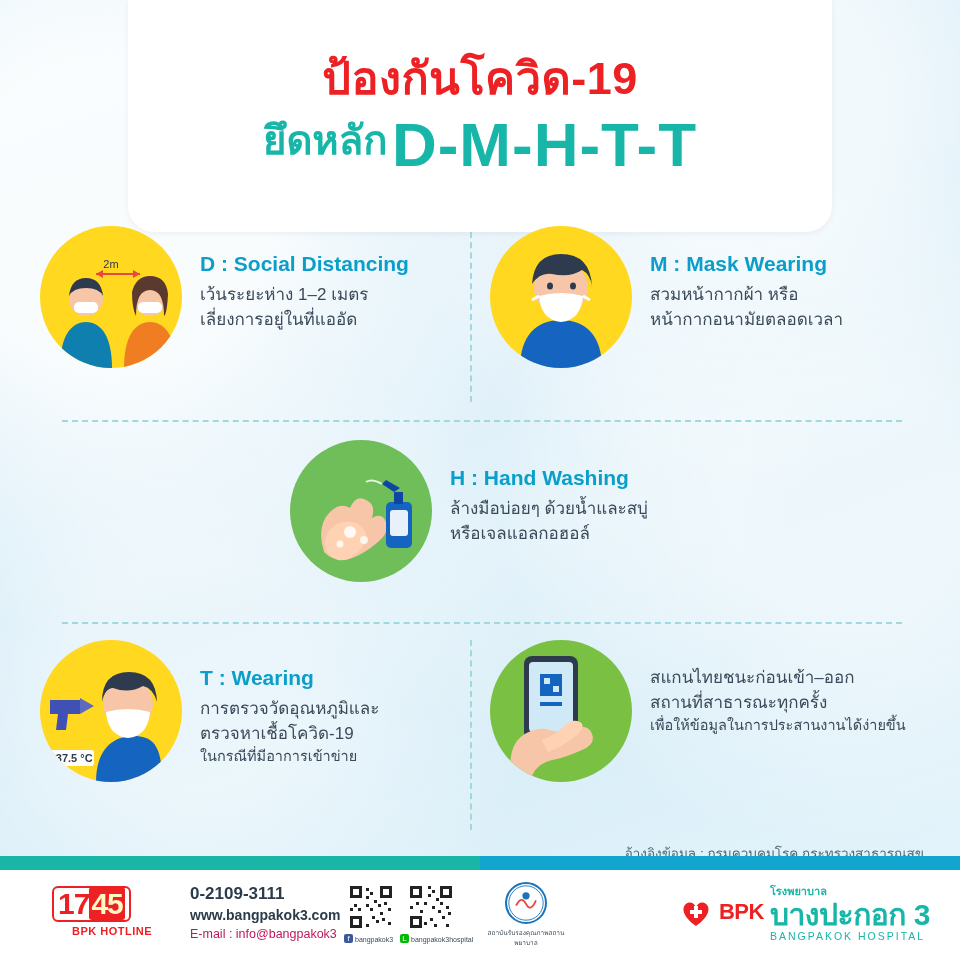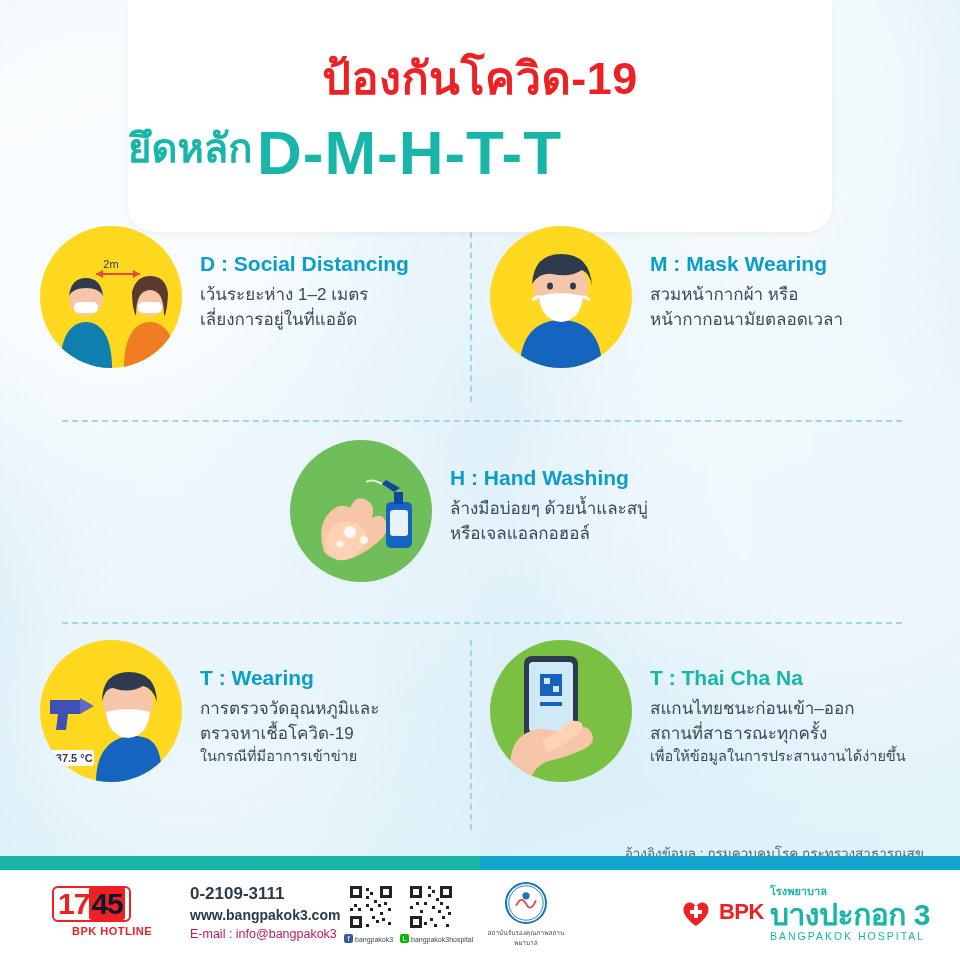--- a/index.html
+++ b/index.html
@@ -34,7 +34,7 @@
   }
   #title-line2 {
     position: absolute; top: 108px; left: 0; width: 100%;
-    white-space: nowrap; margin-top: 8px;
+    text-align: center; white-space: nowrap;
   }
   #title-line2 .th {
     font-size: 40px; font-weight: bold; color: #17b6a8;

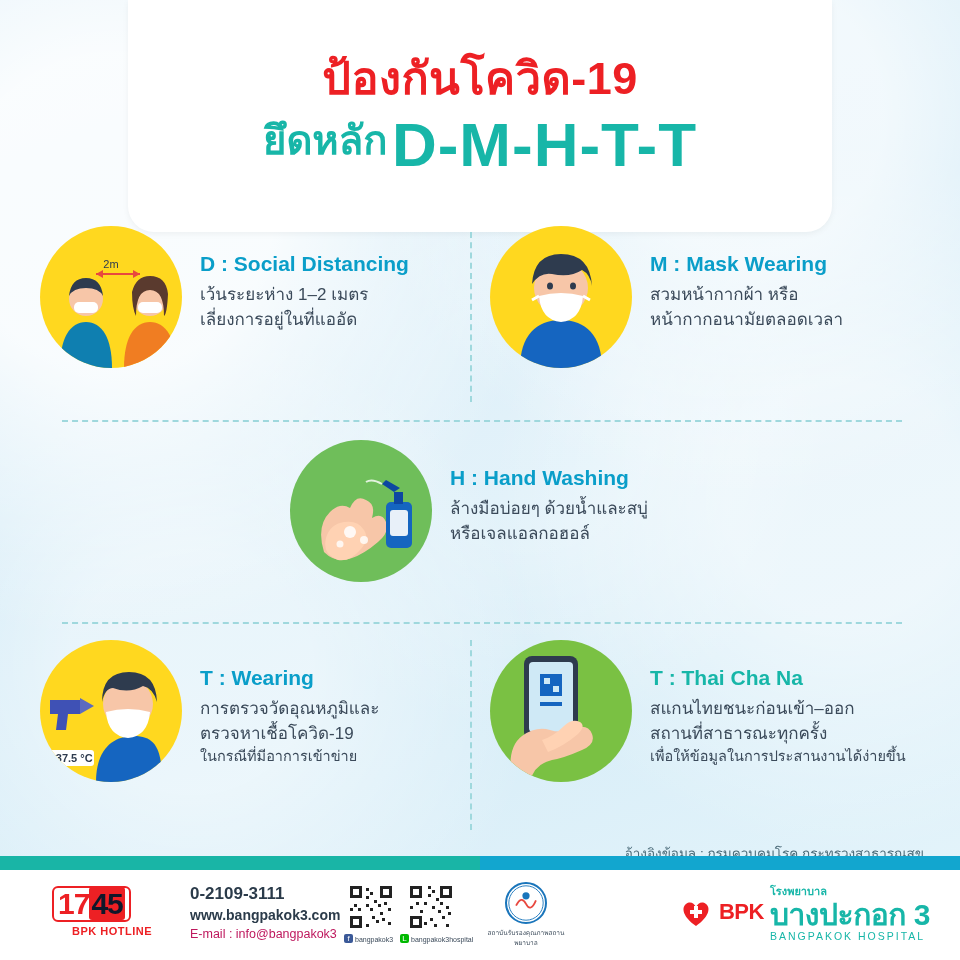--- a/index.html
+++ b/index.html
@@ -267,7 +267,6 @@
         </svg>
       </div>
       <div class="txt">
-        <div class="head green">T : Thai Cha Na</div>
         <div class="sub">
           <div>สแกนไทยชนะก่อนเข้า–ออก</div>
           <div>สถานที่สาธารณะทุกครั้ง</div>

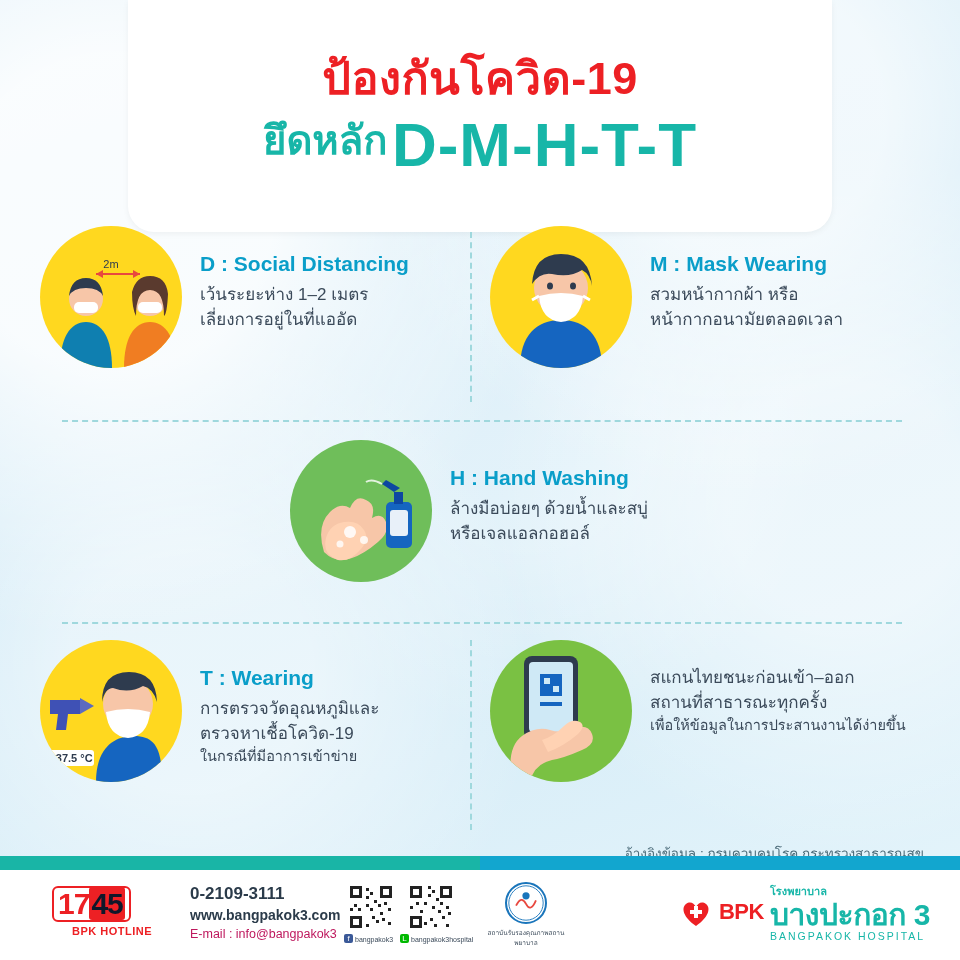--- a/index.html
+++ b/index.html
@@ -105,7 +105,7 @@
     color: #ed2024; border: 2px solid #ed2024; border-radius: 6px;
     padding: 0 4px; line-height: 1.05;
   }
-  #hotline-num .white-part { background:#ed2024; color:#0f172a; padding:0 2px; border-radius:3px;}
+  #hotline-num .white-part { background:#ed2024; color:#fef9c3; padding:0 2px; border-radius:3px;}
   #hotline-label { font-size: 11px; font-weight: bold; color: #ed2024; margin-top: 3px; letter-spacing:.5px;text-align:center;}
 
   #contact { position: absolute; left: 190px; top: 14px; color: #3b4a5a; }

